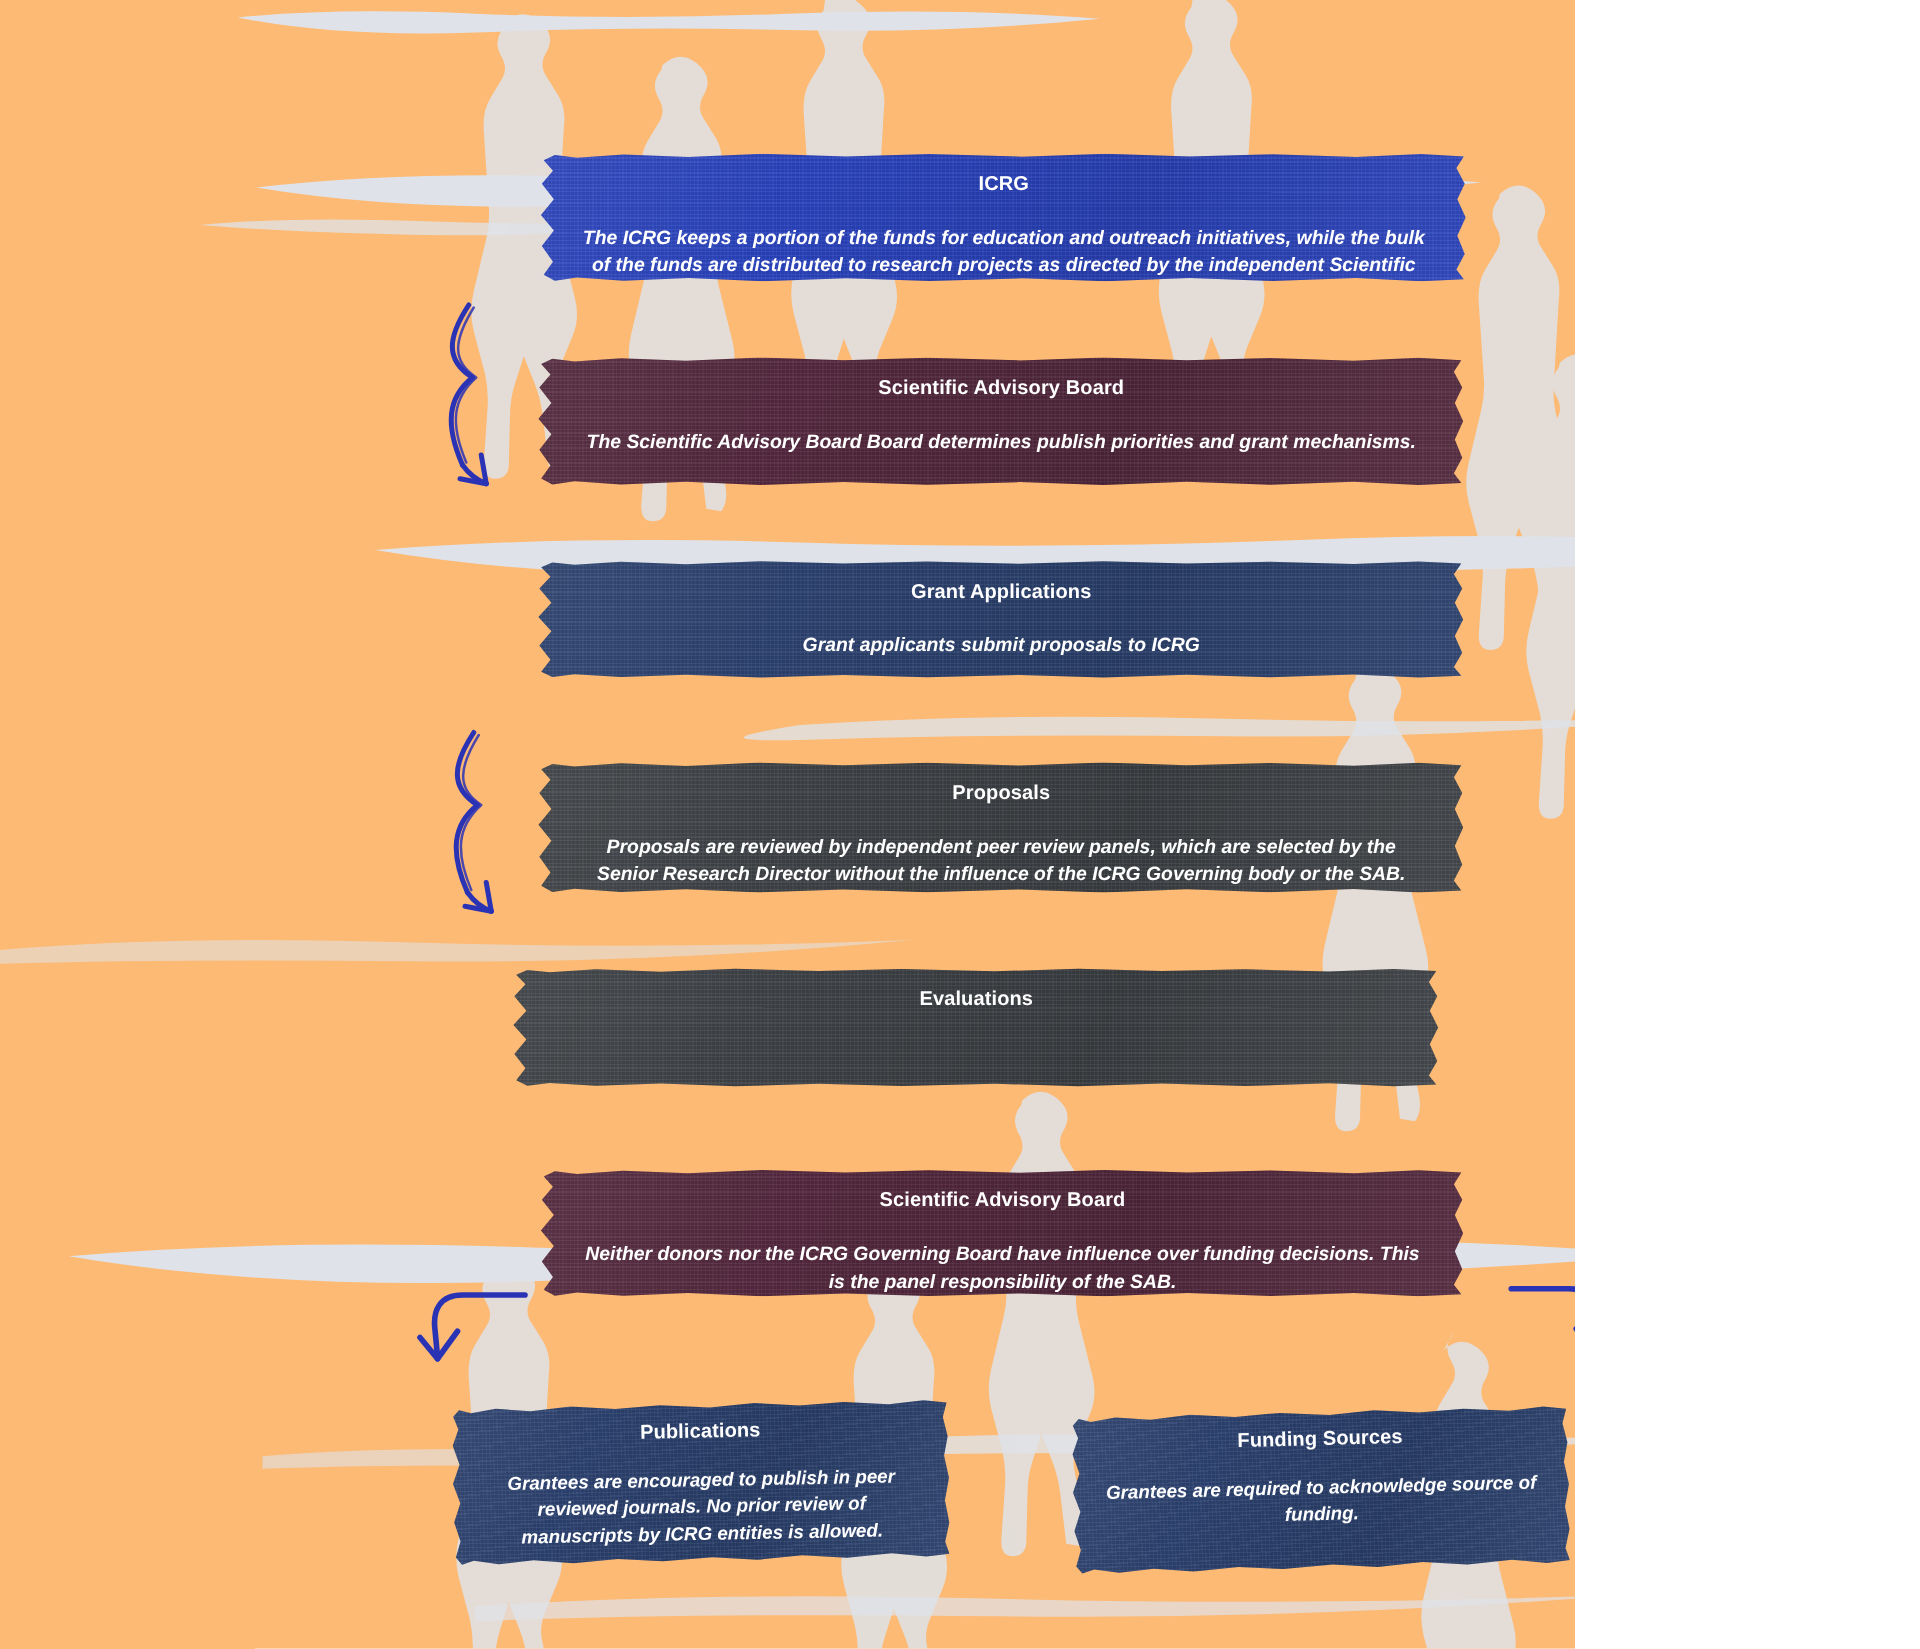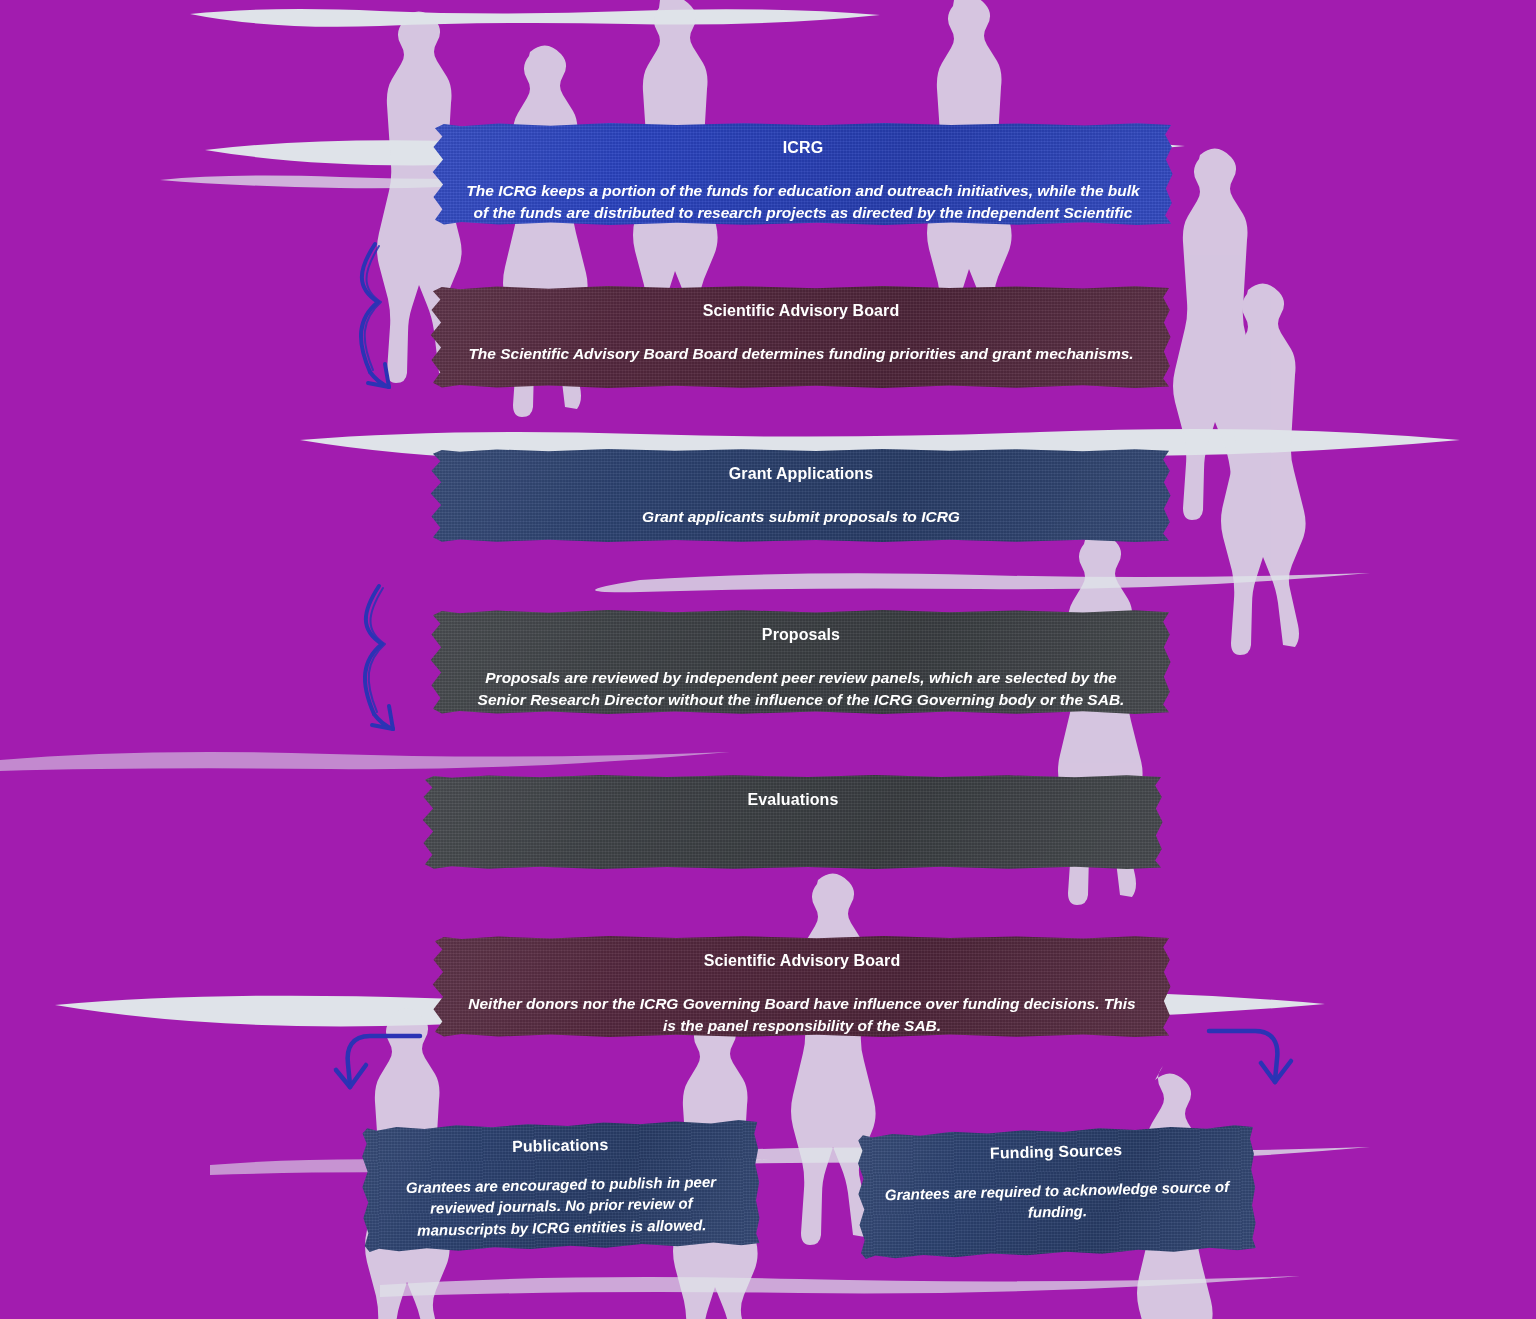--- a/index.html
+++ b/index.html
@@ -9,10 +9,10 @@
   }
   #stage {
     position: relative;
-    width: 1536px;
+    width: 1260px;
     height: 1319px;
     overflow: hidden;
-    background: #a21caf;
+    background: #fdba74;
     font-family: "Liberation Sans", sans-serif;
   }
 

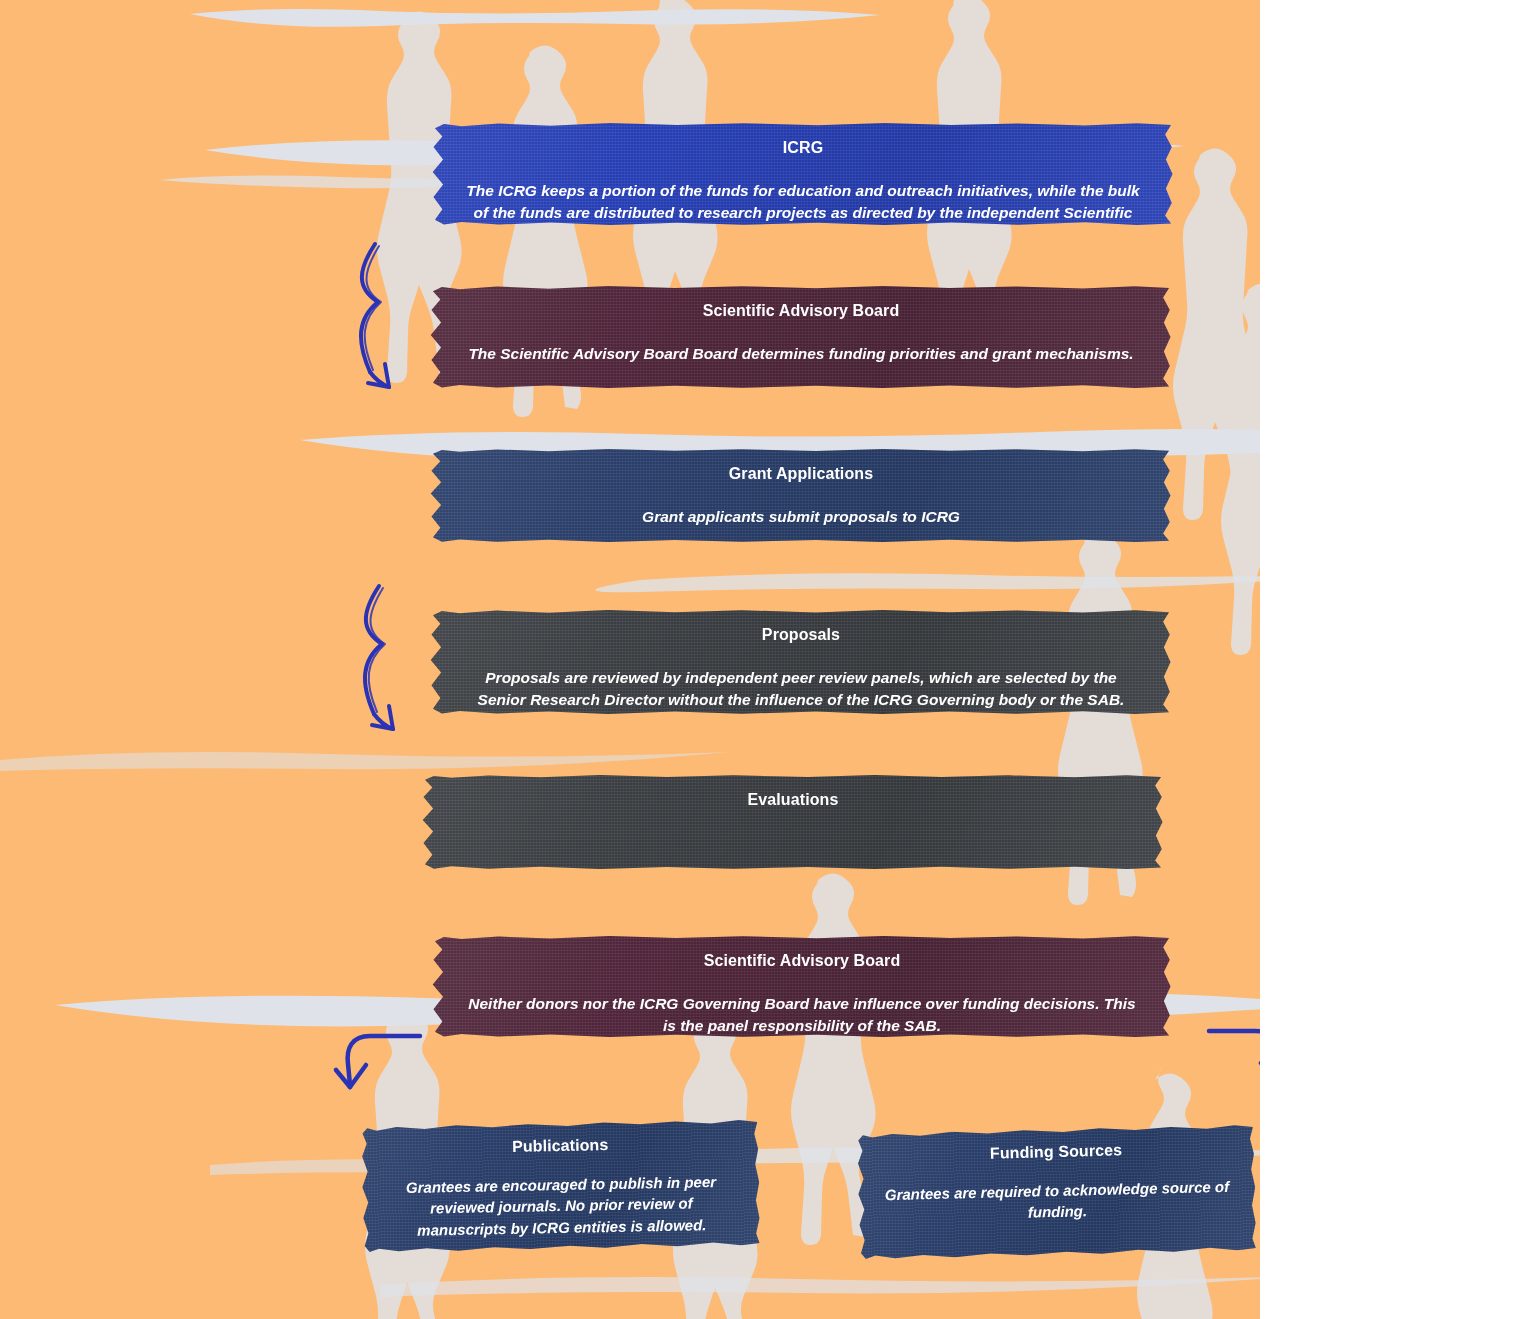--- a/index.html
+++ b/index.html
@@ -168,7 +168,7 @@
 
   <div class="node c-maroon" id="node-sab-1">
     <div class="node-title">Scientific Advisory Board</div>
-    <div class="node-body">The Scientific Advisory Board Board determines funding priorities and grant mechanisms.</div>
+    <div class="node-body">The Scientific Advisory Board Board determines publish priorities and grant mechanisms.</div>
   </div>
 
   <div class="node c-navy" id="node-grants">

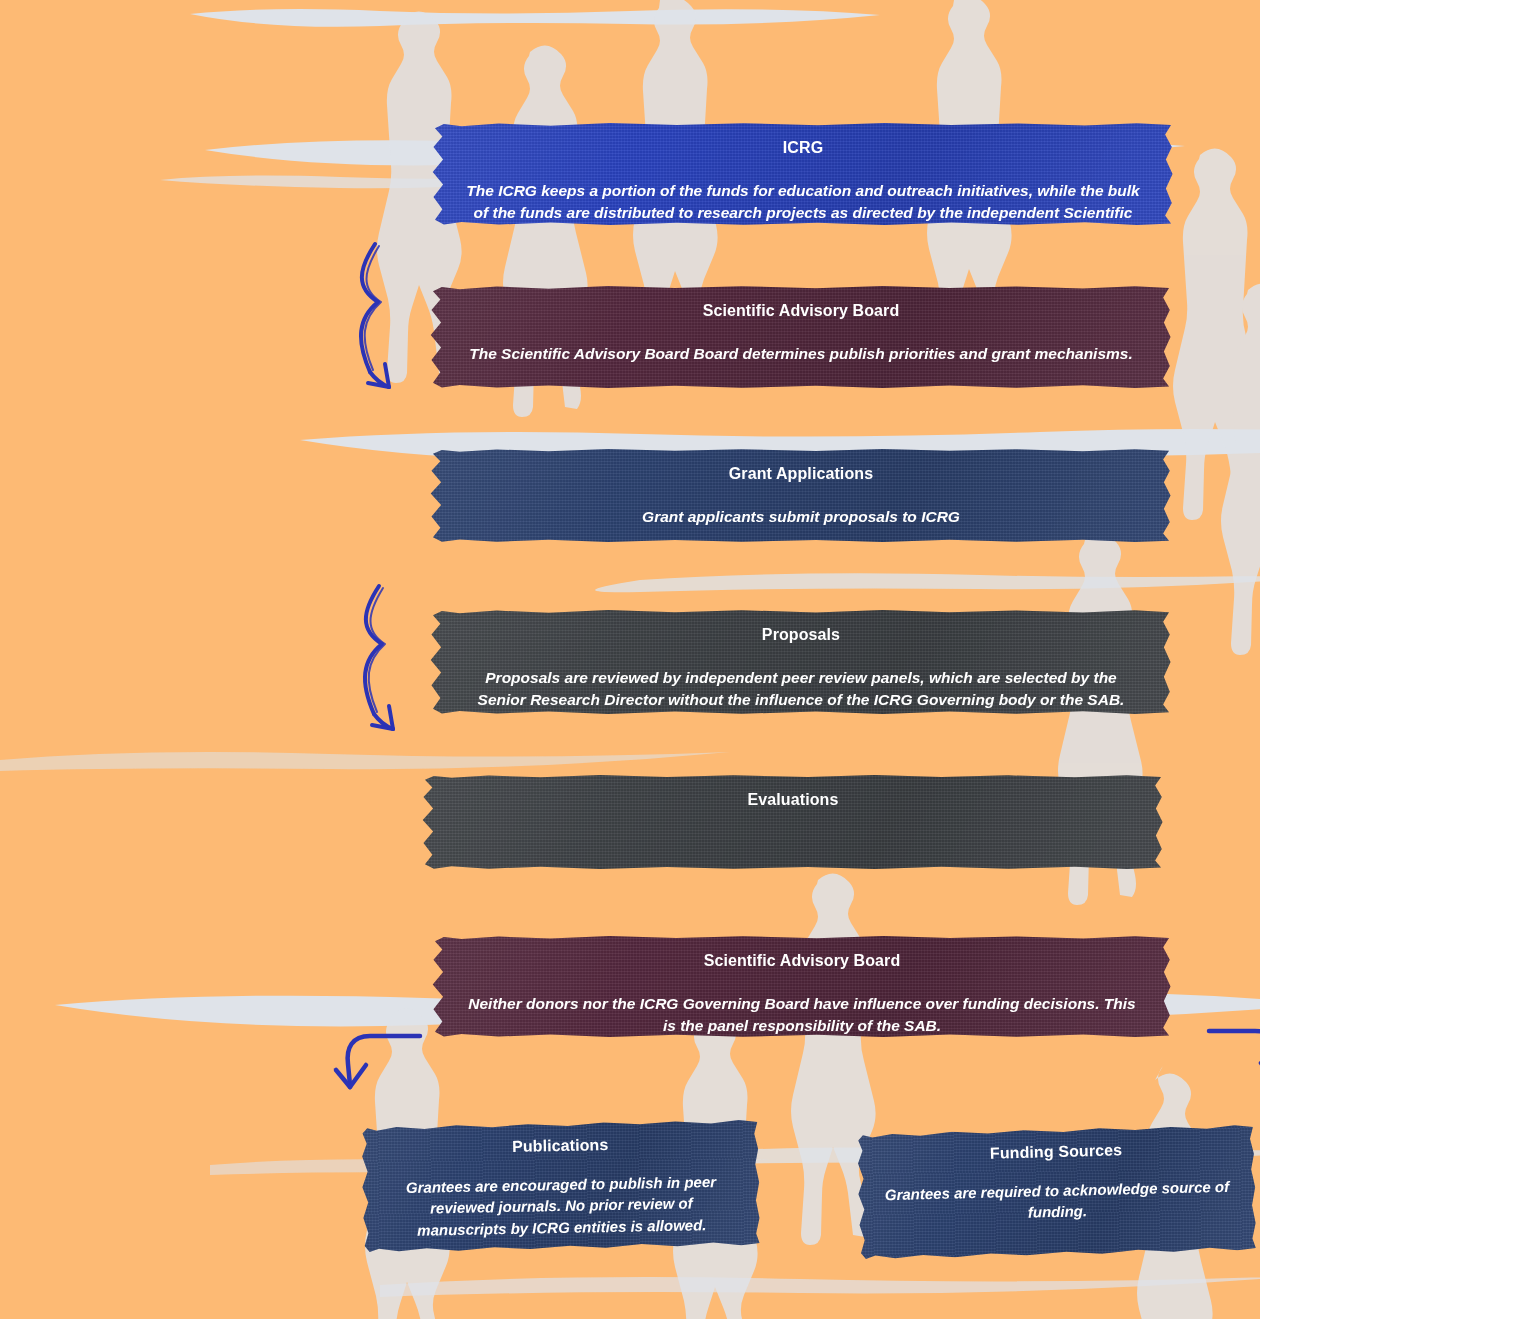--- a/index.html
+++ b/index.html
@@ -96,7 +96,7 @@
   #node-sab-1       { left: 430px; top: 285px;  width: 742px; height: 104px; }
   #node-grants      { left: 430px; top: 448px;  width: 742px; height: 95px;  }
   #node-proposals   { left: 430px; top: 609px;  width: 742px; height: 106px; }
-  #node-evaluations { left: 422px; top: 774px;  width: 742px; height: 96px;  }
+  #node-evaluations { left: 410px; top: 774px;  width: 742px; height: 96px;  }
   #node-sab-2       { left: 432px; top: 935px;  width: 740px; height: 103px; }
 
   #node-publications {

